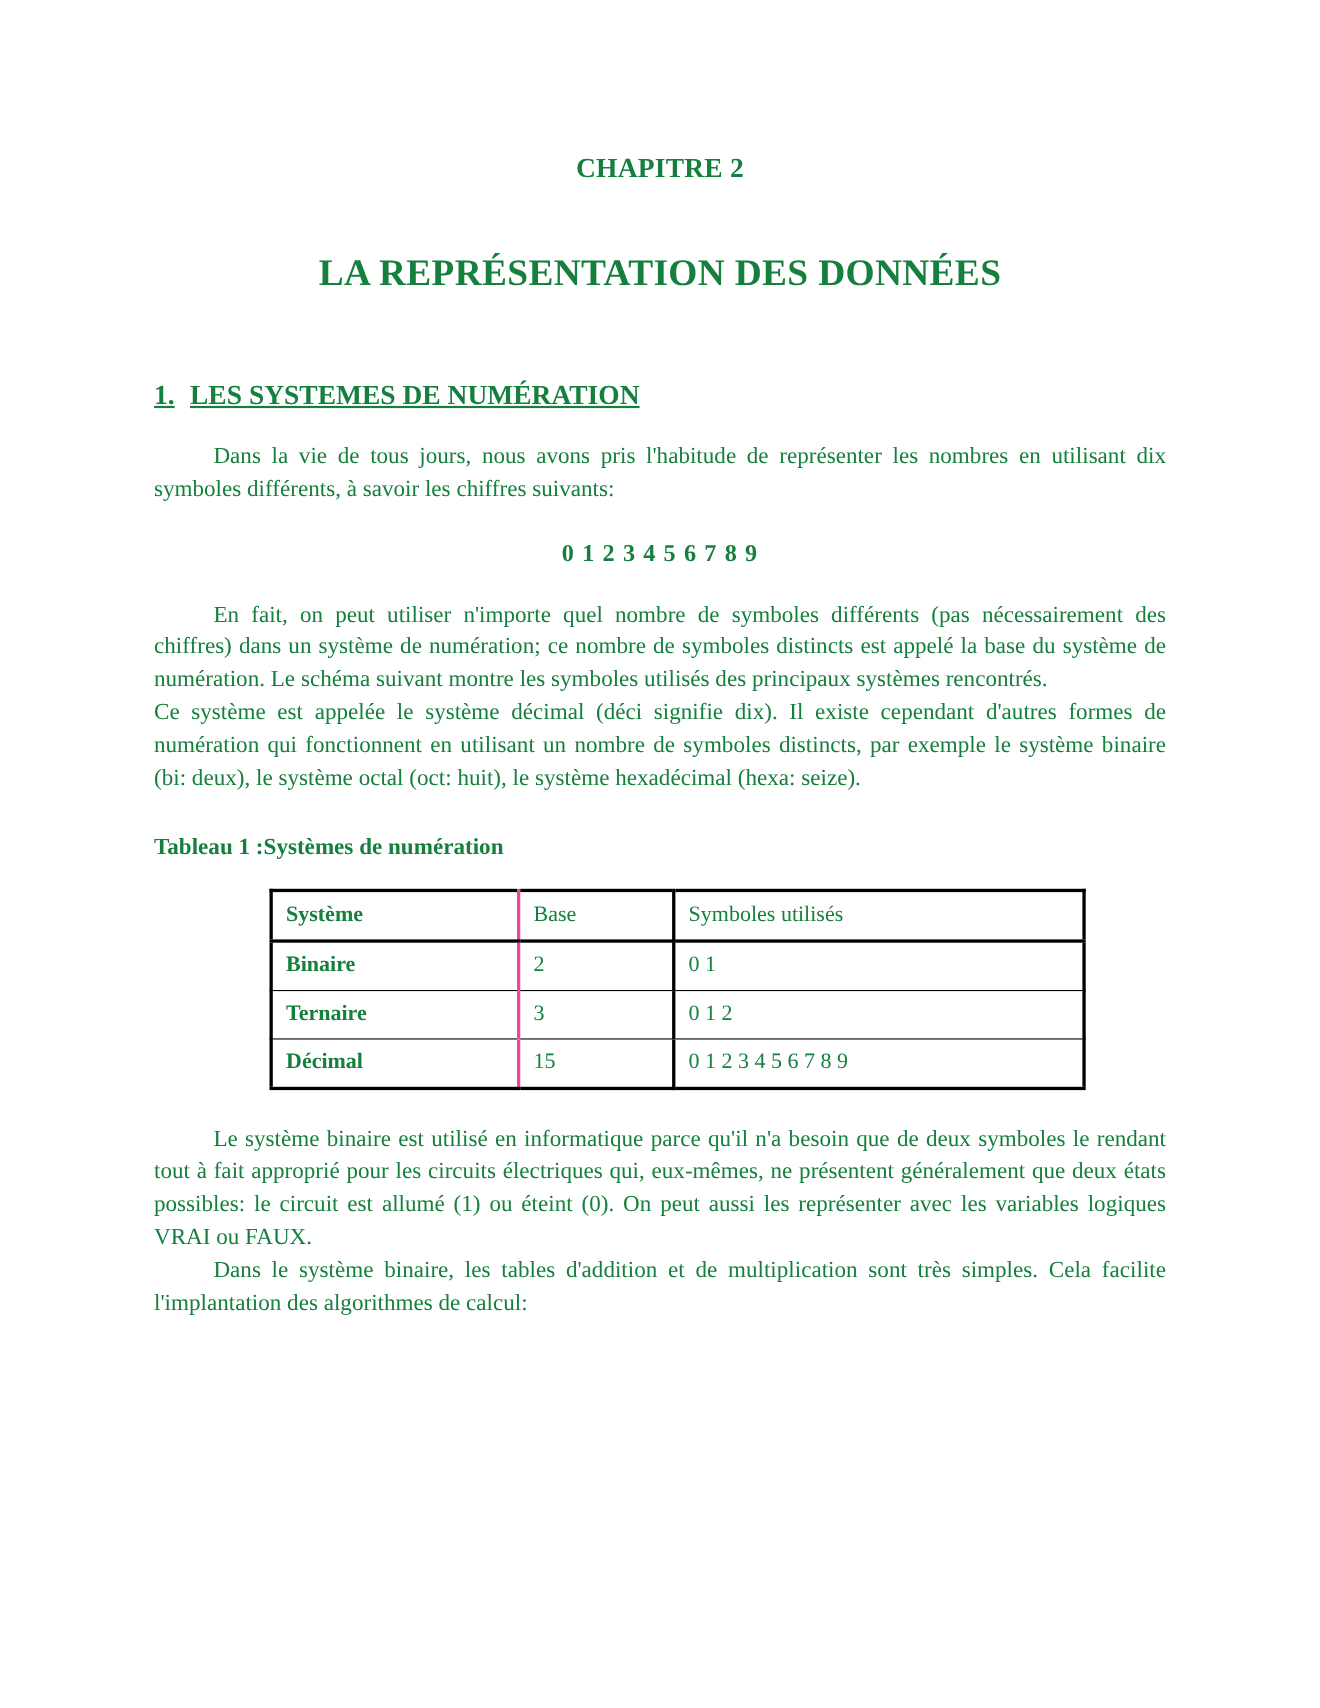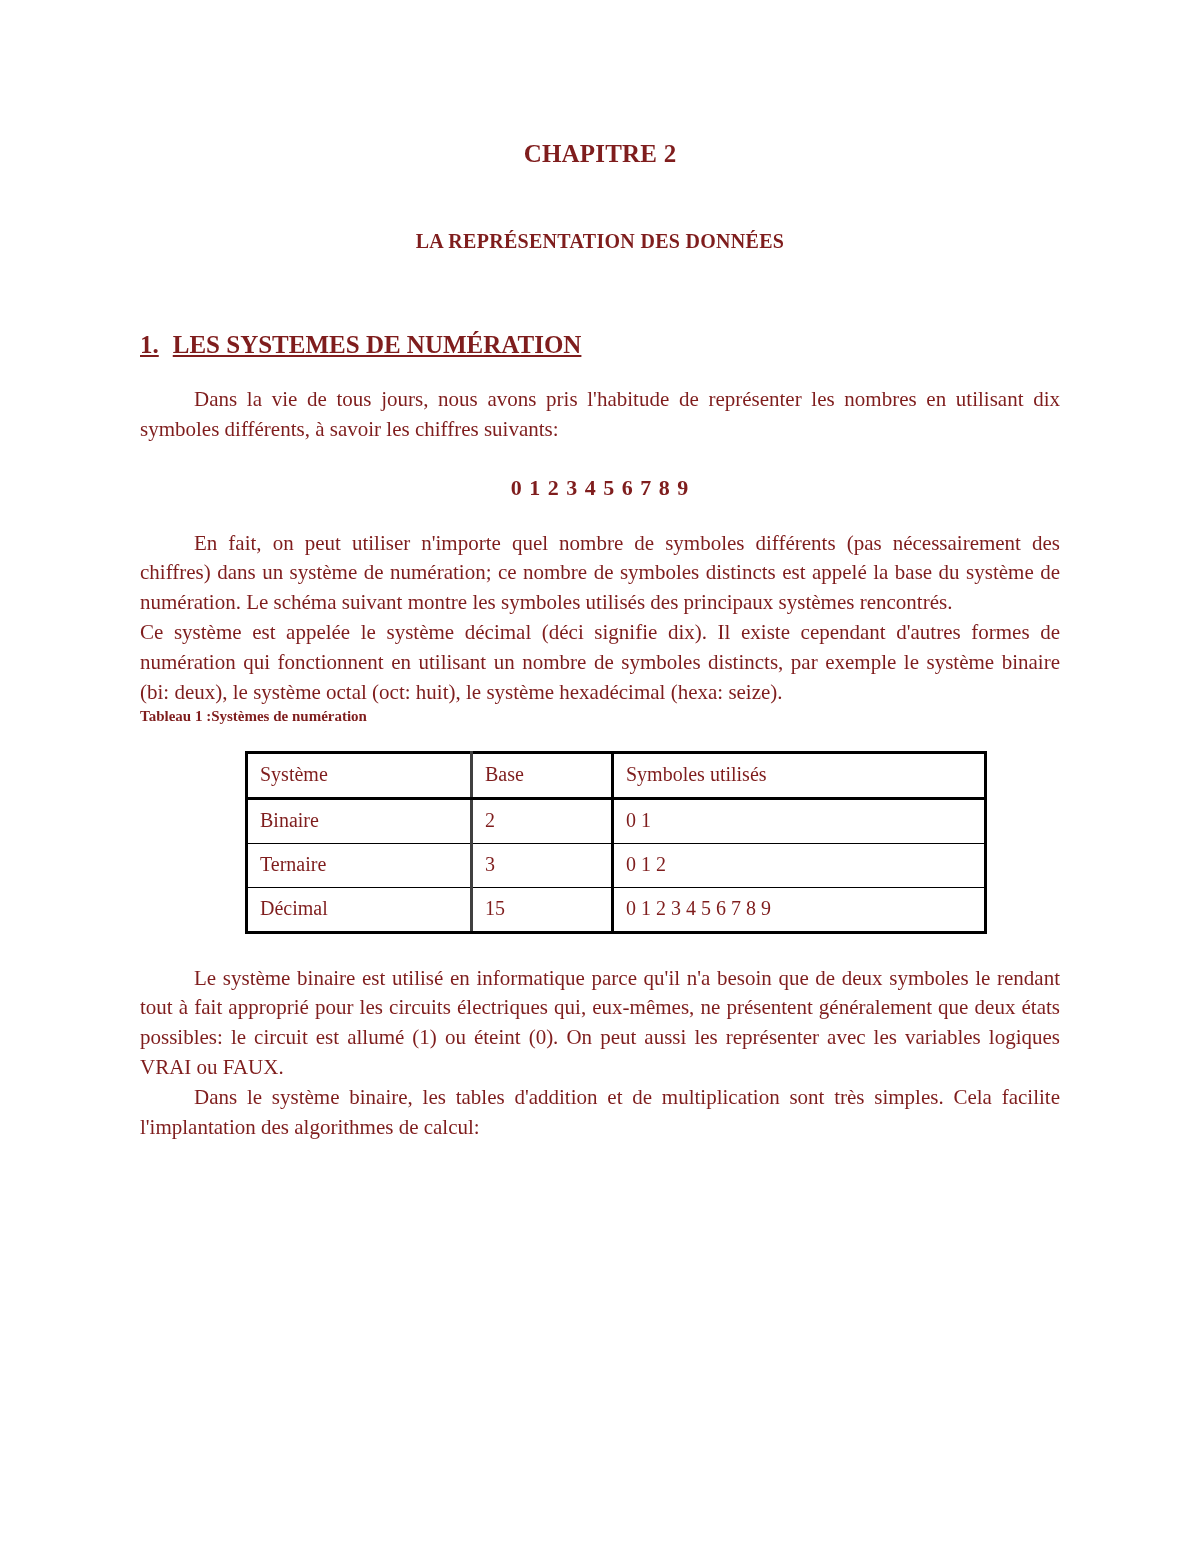--- a/index.html
+++ b/index.html
@@ -15,7 +15,7 @@
     margin: 0 auto;
     overflow: hidden;
     font-family: "Liberation Serif", "DejaVu Serif", serif;
-    color: #7f1d1d;
+    color: #15803d;
   }
   .content {
     position: absolute;

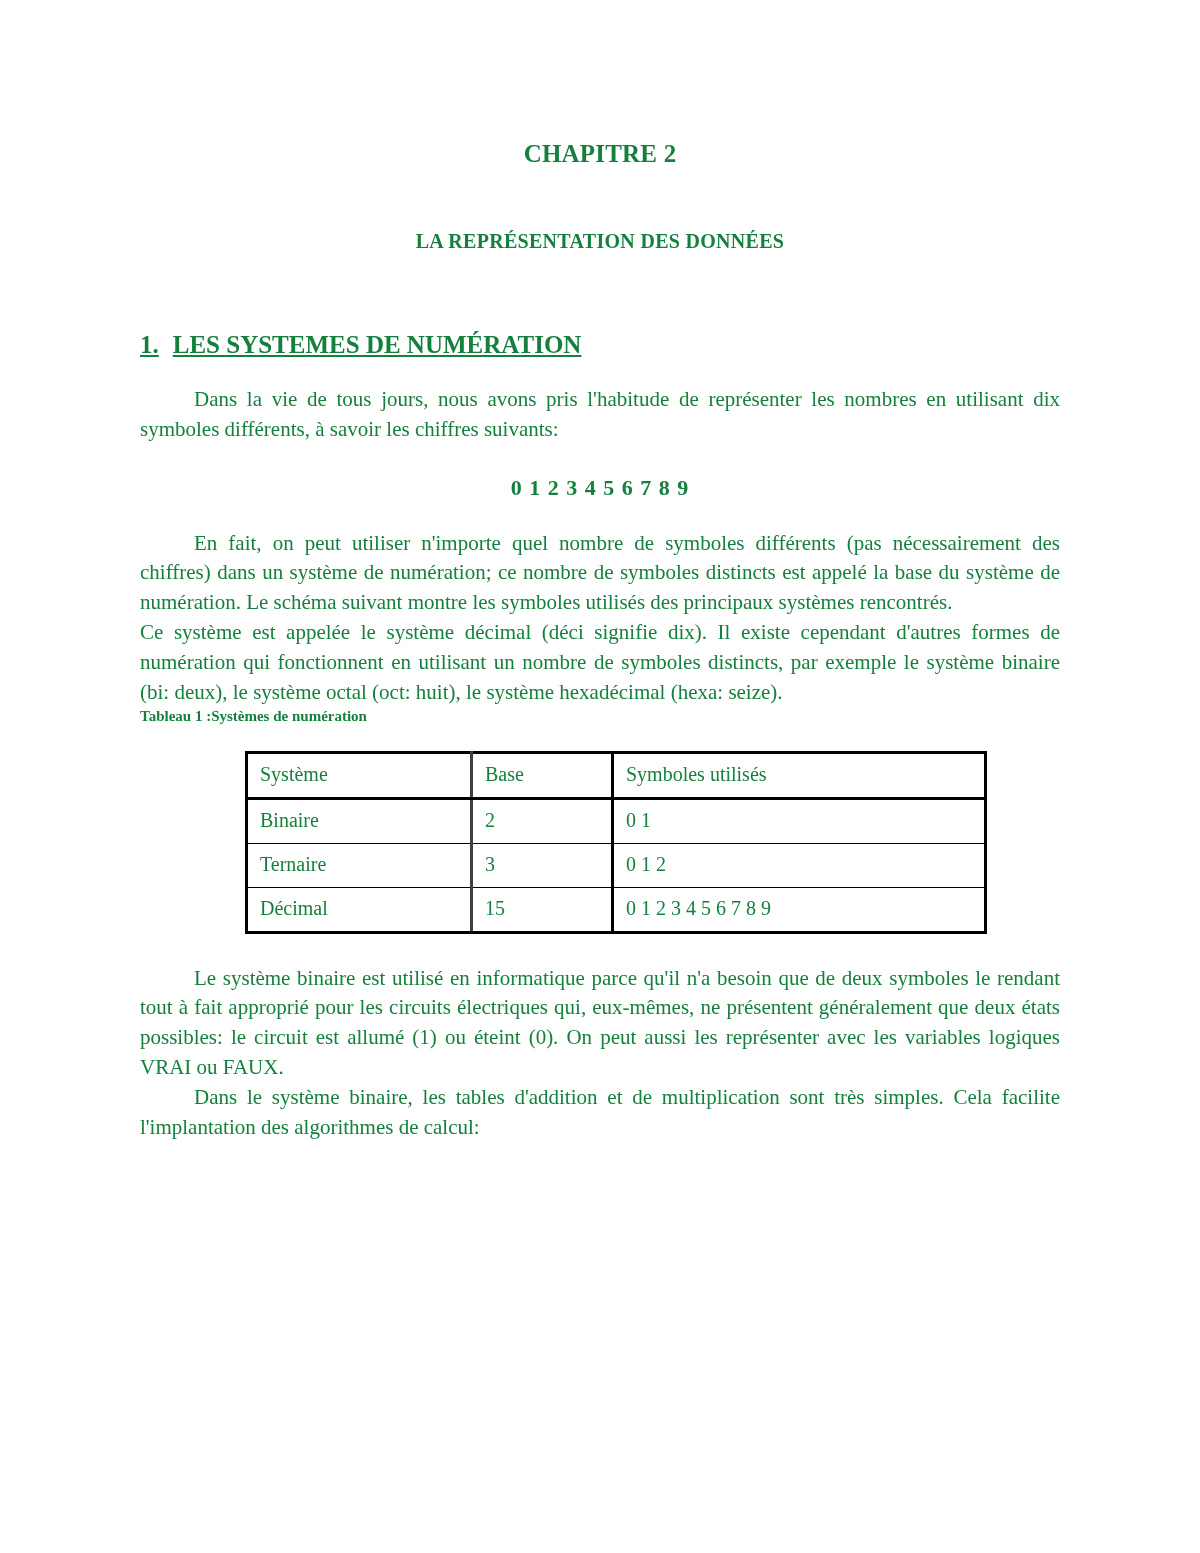--- a/index.html
+++ b/index.html
@@ -35,7 +35,7 @@
   .doc-title {
     text-align: center;
     font-weight: bold;
-    font-size: 20px;
+    font-size: 34px;
     letter-spacing: 0.3px;
     margin-top: 62px;
   }

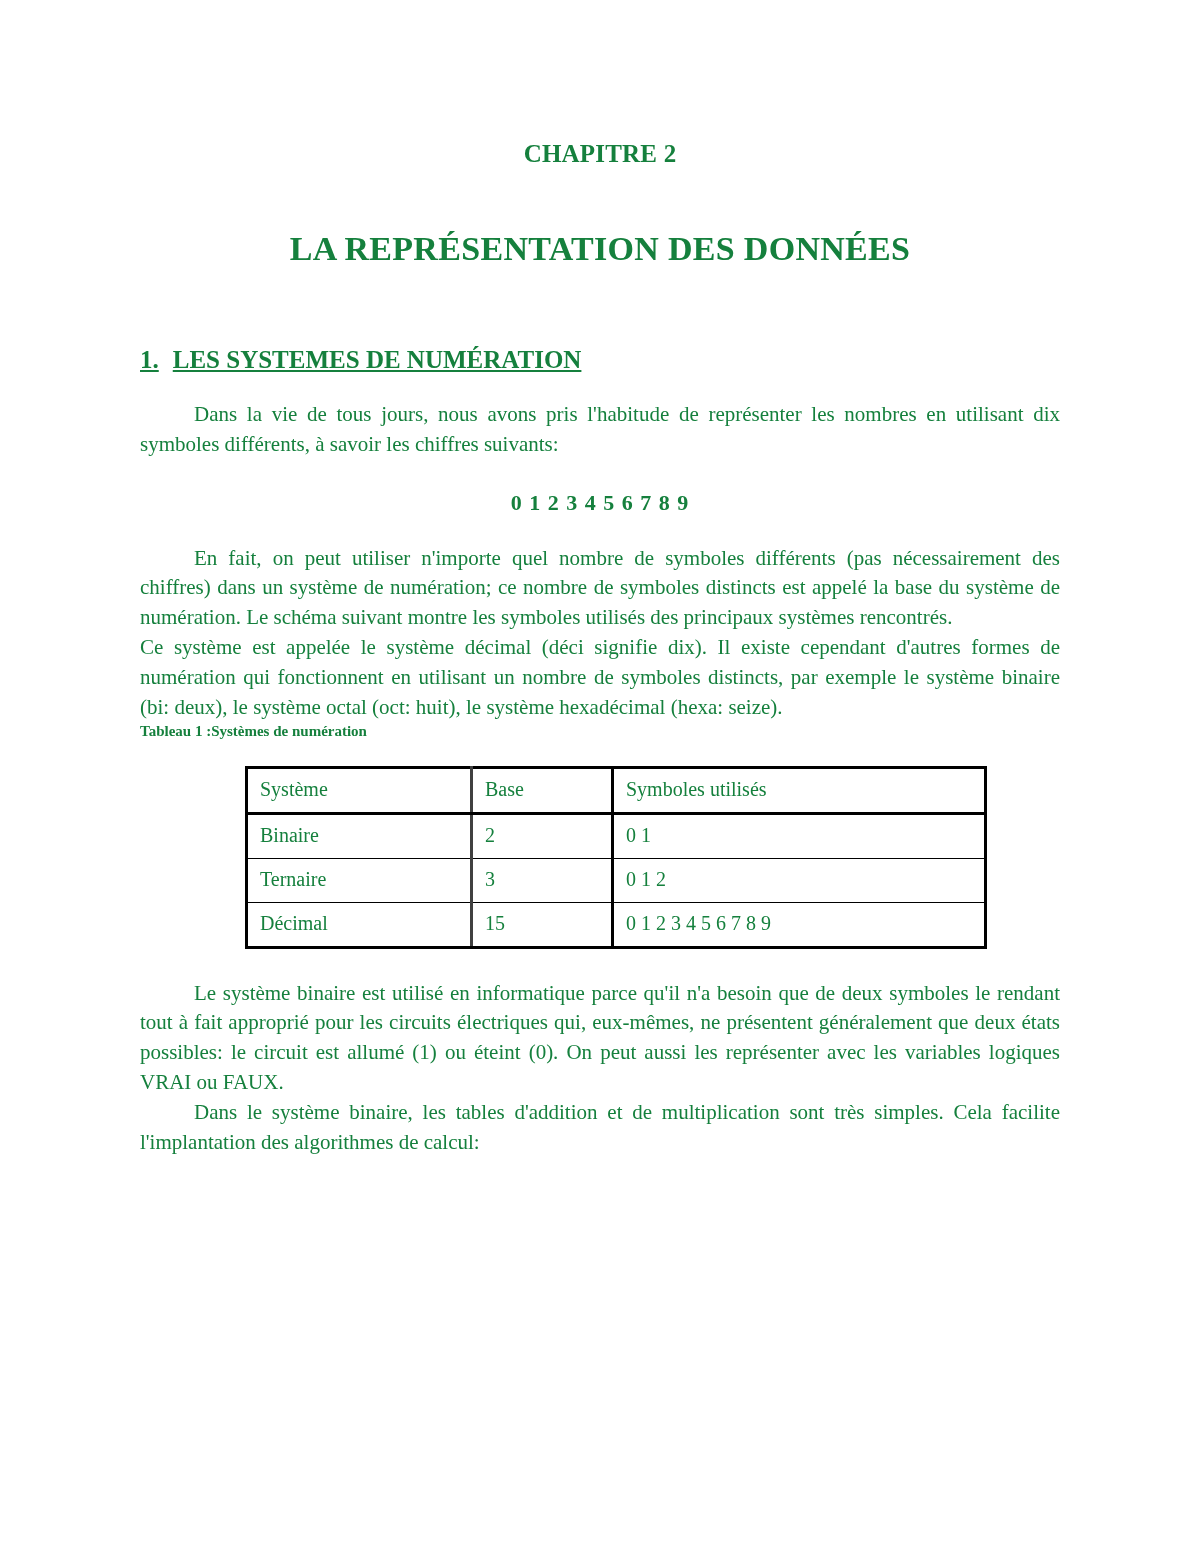--- a/index.html
+++ b/index.html
@@ -83,7 +83,8 @@
   
   .table-caption {
     font-weight: bold;
-    font-size: 15px;
+    font-size: 21px;
+    margin-top: 34px;
   }
 
   

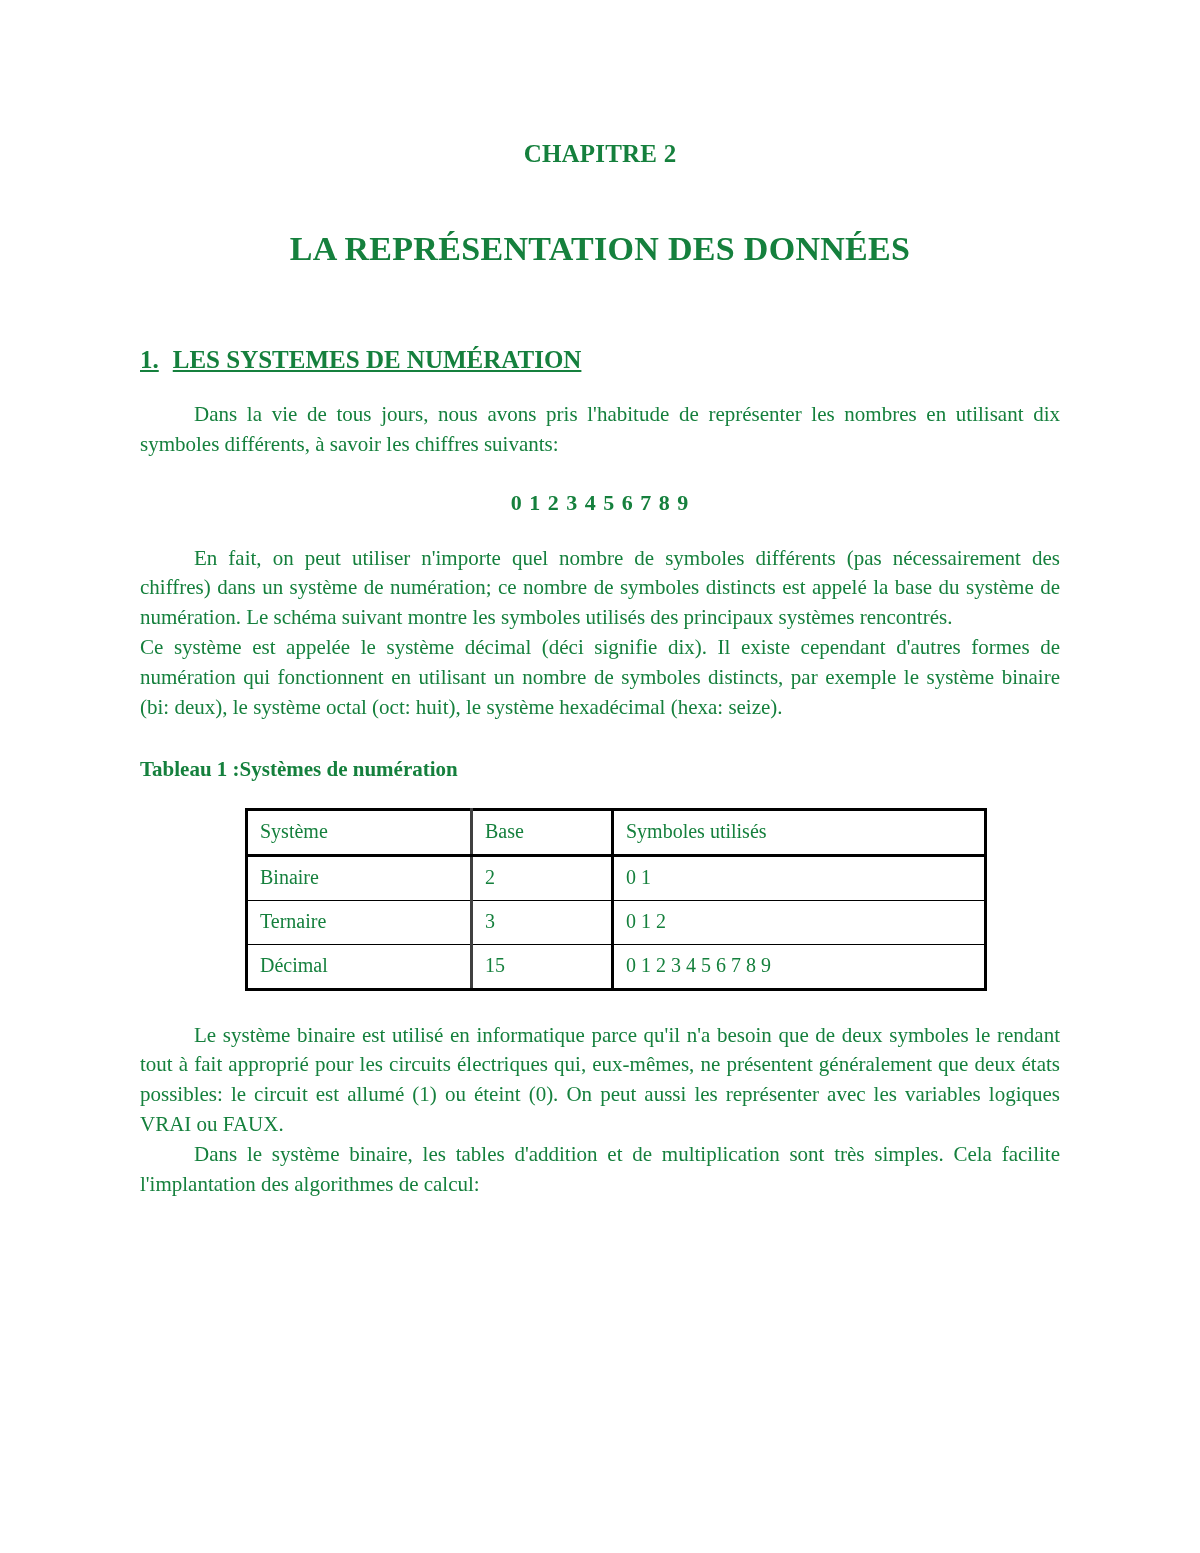--- a/index.html
+++ b/index.html
@@ -112,7 +112,7 @@
   table.numtable th {
     border-bottom: 3px solid #000000;
   }
-  table.numtable td.col-sys, table.numtable th.col-sys { width: 200px; border-right: 3px solid #404040; }
+  table.numtable td.col-sys, table.numtable th.col-sys { width: 200px; border-right: 3px solid #ec4899; font-weight: bold; }
   table.numtable td.col-base, table.numtable th.col-base { width: 116px; border-right: 3px solid #000000; }
   table.numtable tr:last-child td { border-bottom: 3px solid #000000; }
 

